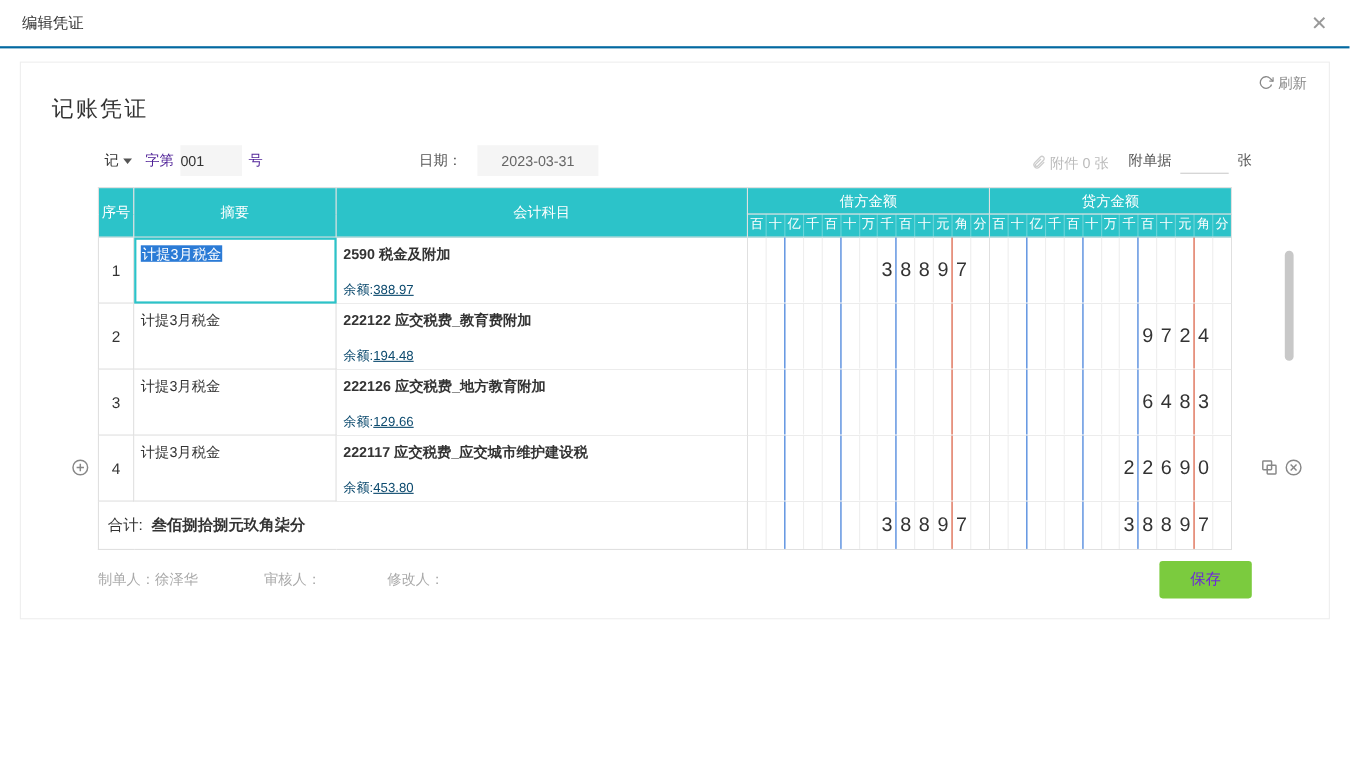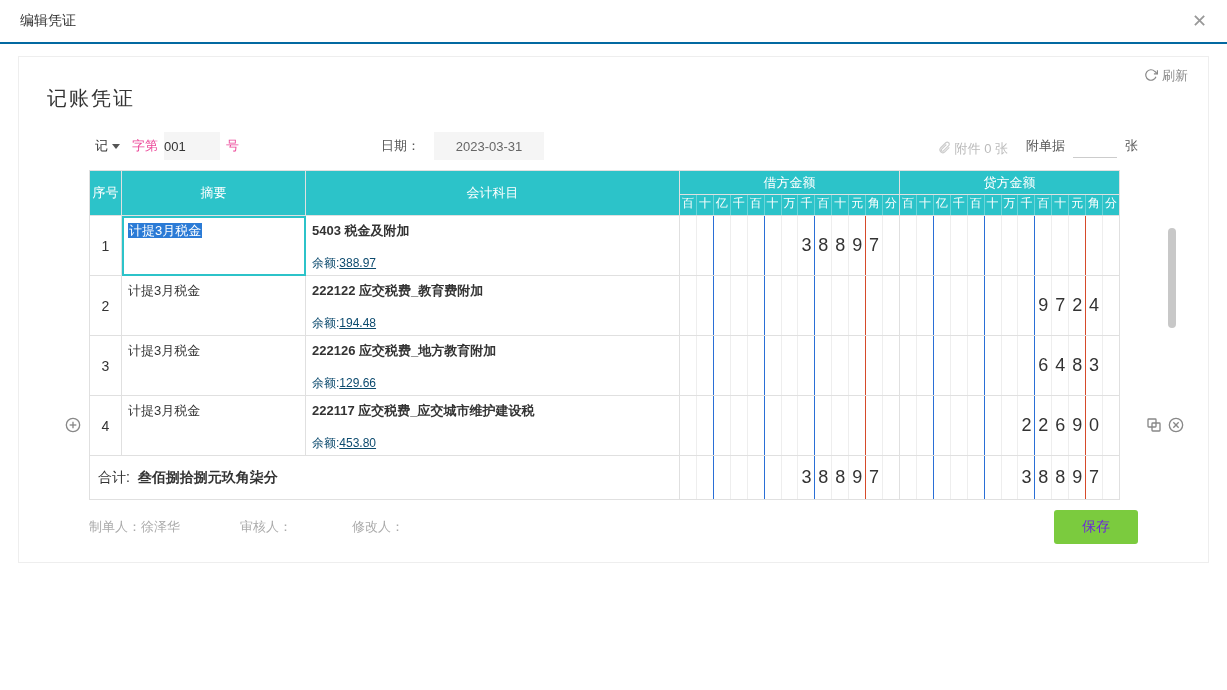--- a/index.html
+++ b/index.html
@@ -16,7 +16,7 @@
   .toolbar { display: flex; align-items: center; padding: 6px 70px 10px 70px; gap: 6px; }
   .tb-select { display: inline-flex; align-items: center; gap: 4px; padding: 4px 6px; cursor: pointer; }
   .caret { width: 0; height: 0; border-left: 4px solid transparent; border-right: 4px solid transparent; border-top: 5px solid #555; }
-  .tb-text { color: #ec4899; }
+  .tb-text { color: #4c1d95; }
   .tb-input { width: 56px; height: 28px; background: #f5f5f5; border: none; outline: none; font-size: 13px; color: #333; }
   .tb-spacer { width: 90px; }
   .tb-date-label { color: #555; margin-left: 40px; margin-right: 8px; }

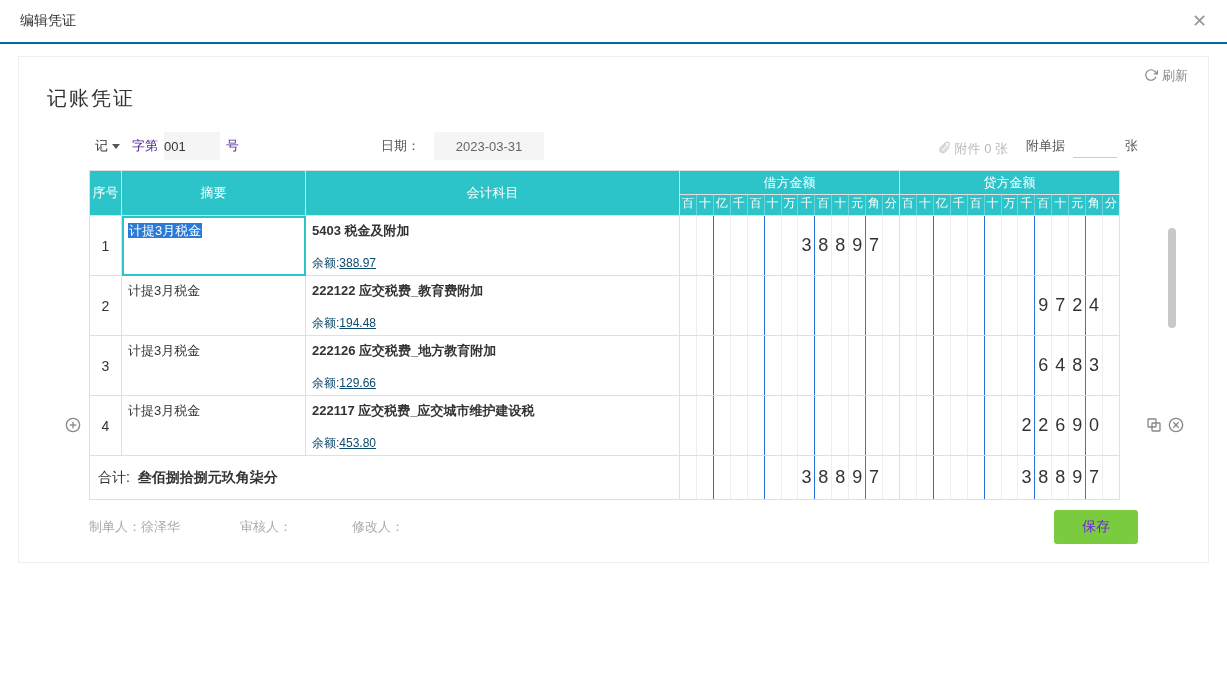--- a/index.html
+++ b/index.html
@@ -174,7 +174,7 @@
               <td class="idx-cell">1</td>
               <td class="summary-cell selected"><span class="sel-text">计提3月税金</span></td>
               <td class="subject-cell">
-                <div class="subject-name">5403 税金及附加</div>
+                <div class="subject-name">2590 税金及附加</div>
                 <div class="balance">余额:<span class="amt">388.97</span></div>
               </td>
               <td class="money-cell">

